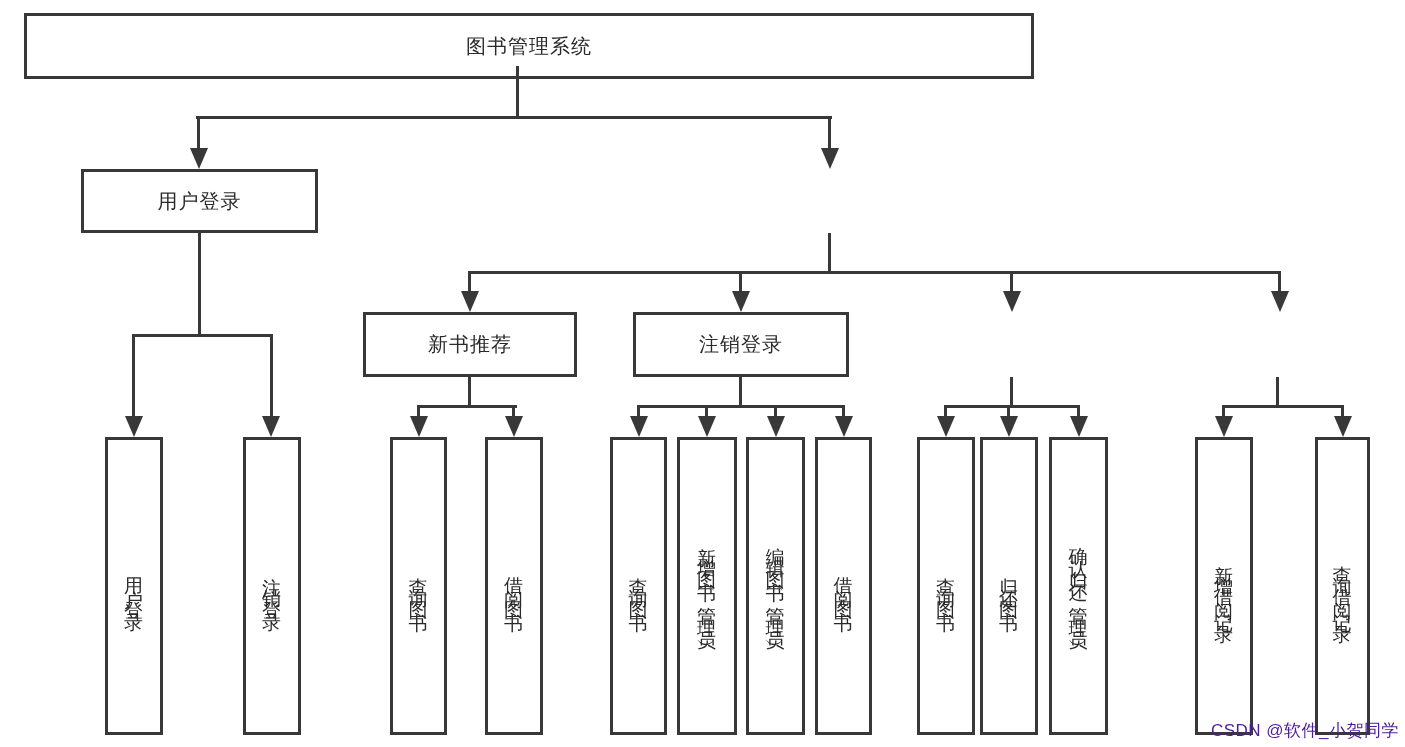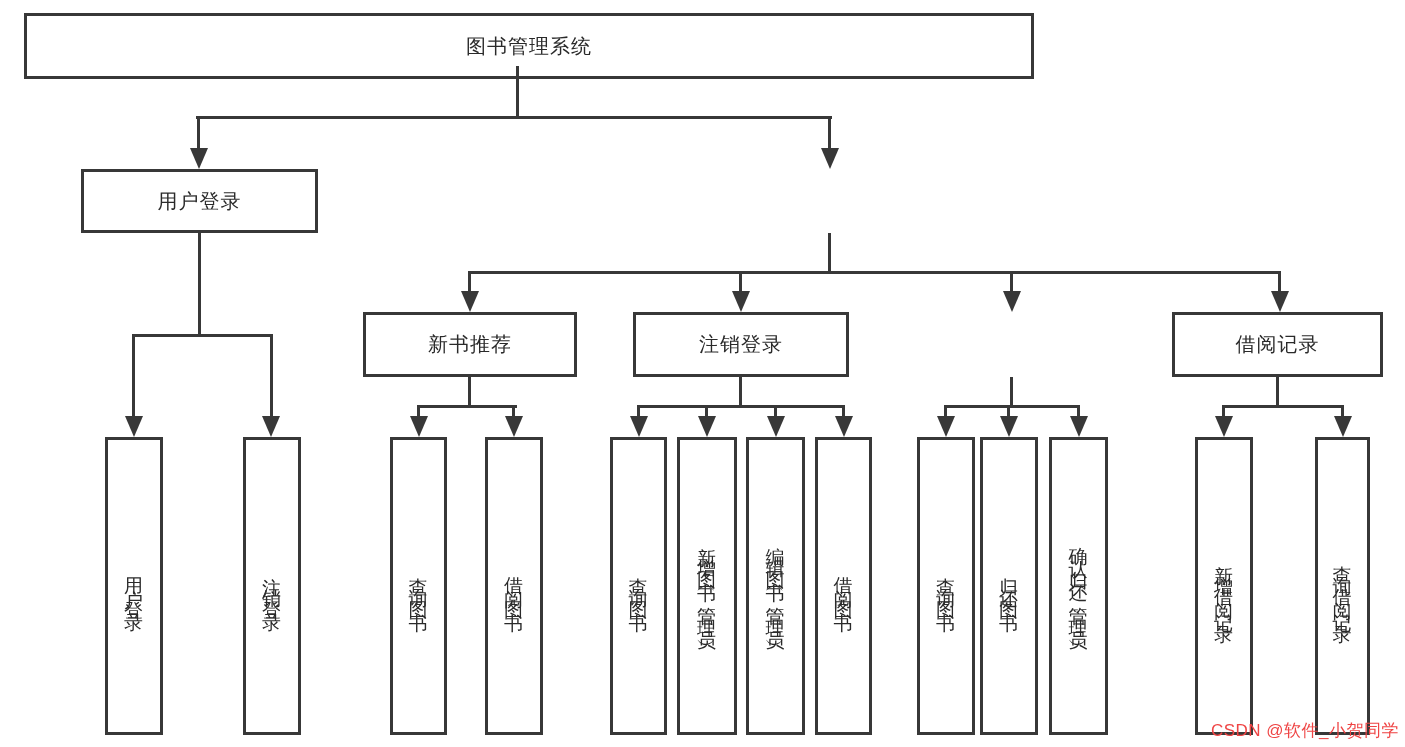--- a/index.html
+++ b/index.html
@@ -105,9 +105,6 @@
   <div class="box h" style="left:633px; top:312px; width:216px; height:65px;">
     <span>注销登录</span>
   </div>
-  <div class="box h" style="left:1172px; top:312px; width:211px; height:65px;">
-    <span>借阅记录</span>
-  </div>
 
   <div class="vline" style="left:468px; top:377px; height:31px;"></div>
   <div class="hline" style="left:417px; top:405px; width:100px;"></div>

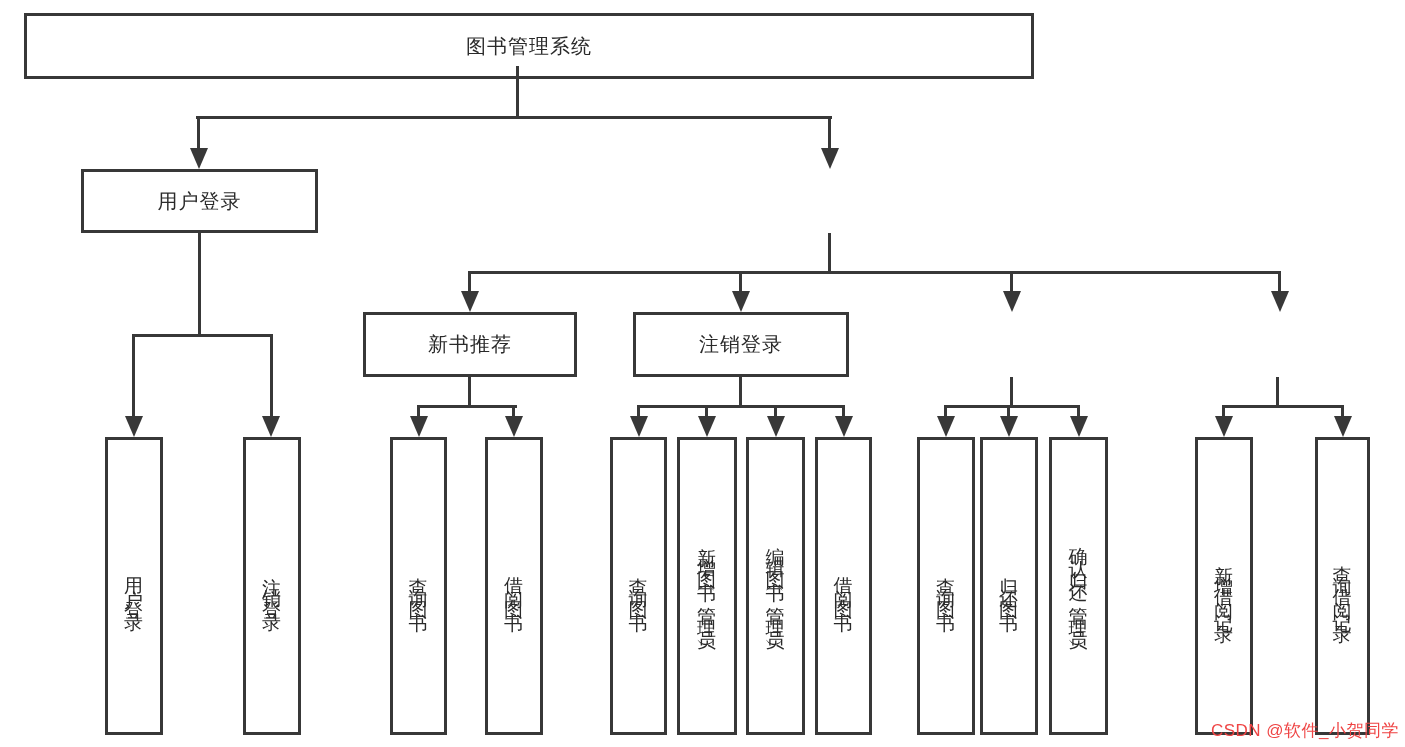--- a/index.html
+++ b/index.html
@@ -56,7 +56,7 @@
     right: 6px;
     bottom: 5px;
     font-size: 17px;
-    color: #ef4444;
+    color: #4c1d95;
     letter-spacing: 0.5px;
     white-space: nowrap;
   }

